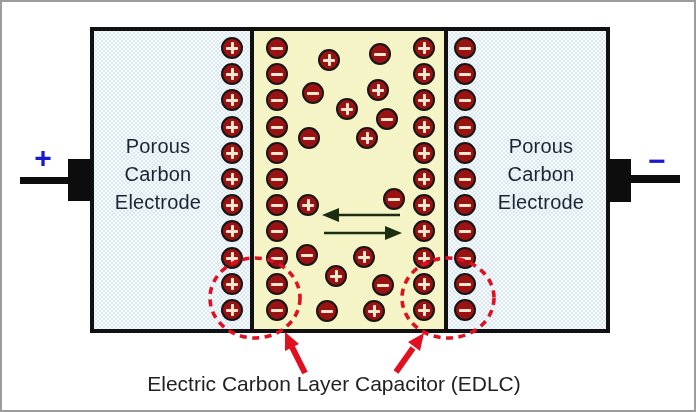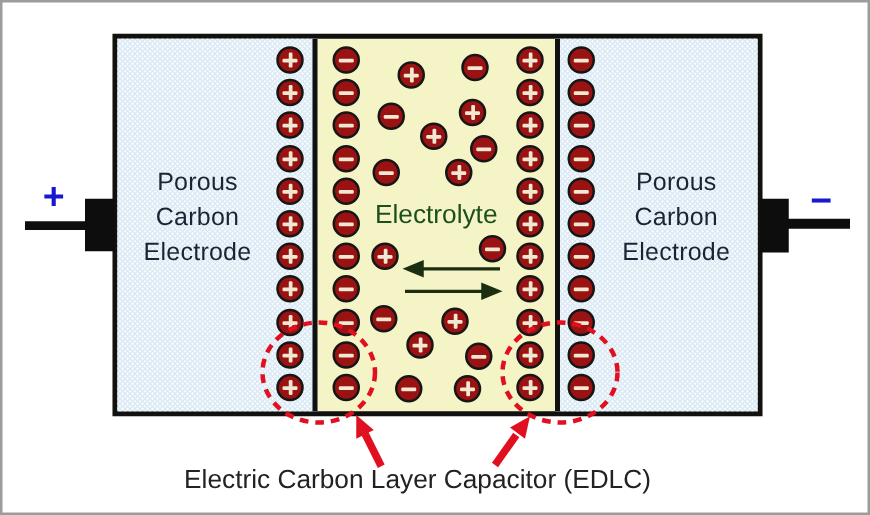--- a/index.html
+++ b/index.html
@@ -92,7 +92,6 @@
   <div class="electrode-label lbl-right">Porous
 Carbon
 Electrode</div>
-  <div class="electrolyte-label">Electrolyte</div>
 
   <div id="ion-layer">
       <div class="ion plus" style="left: 219px; top: 35px;"></div>

